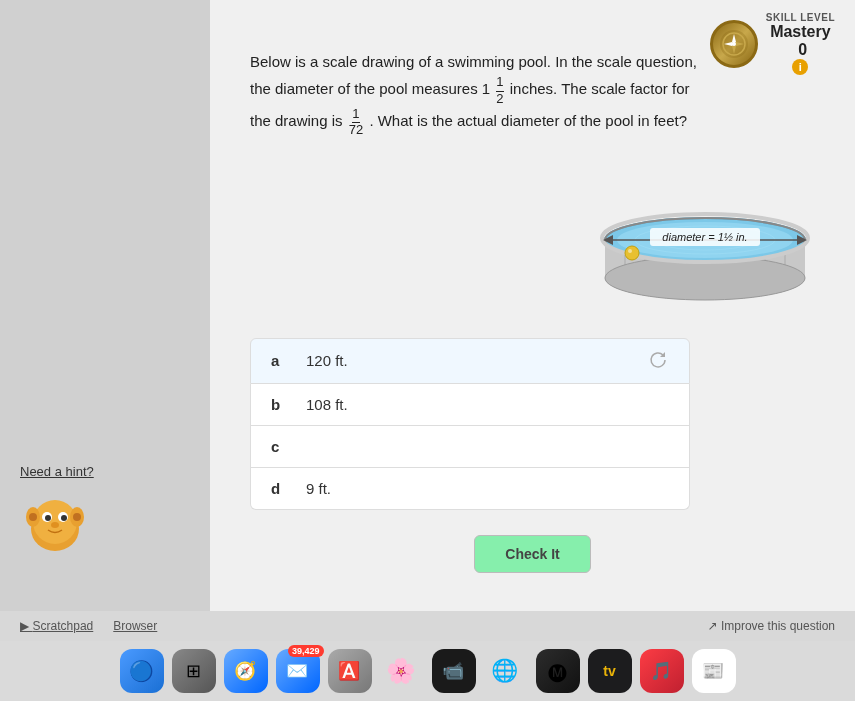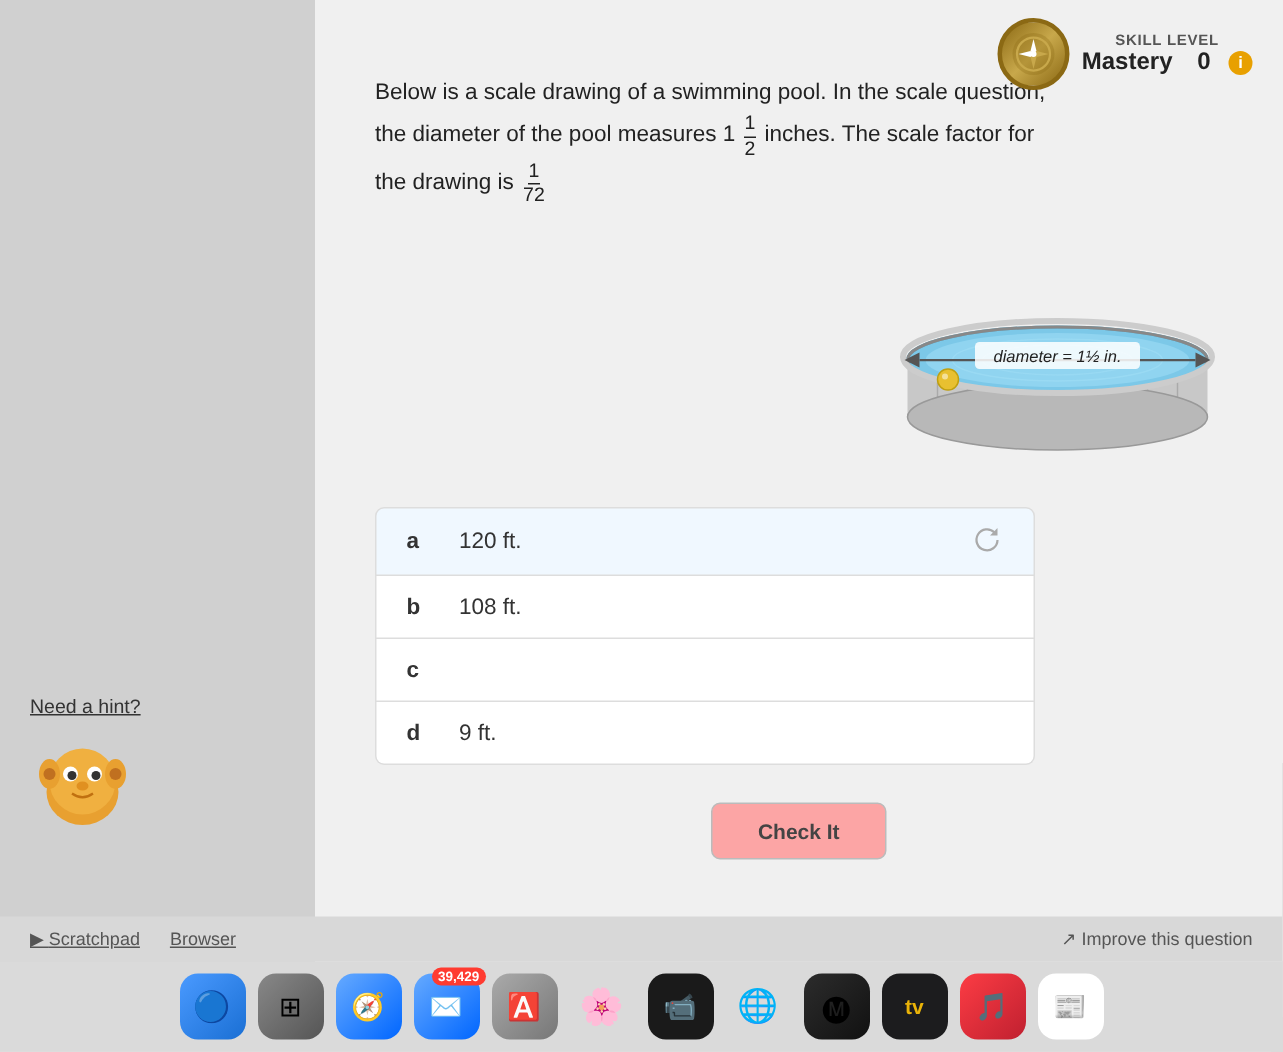--- a/index.html
+++ b/index.html
@@ -88,7 +88,7 @@
     }
 
     .skill-level-text {
-      text-align: center;
+      text-align: right;
     }
 
     .skill-level-label {

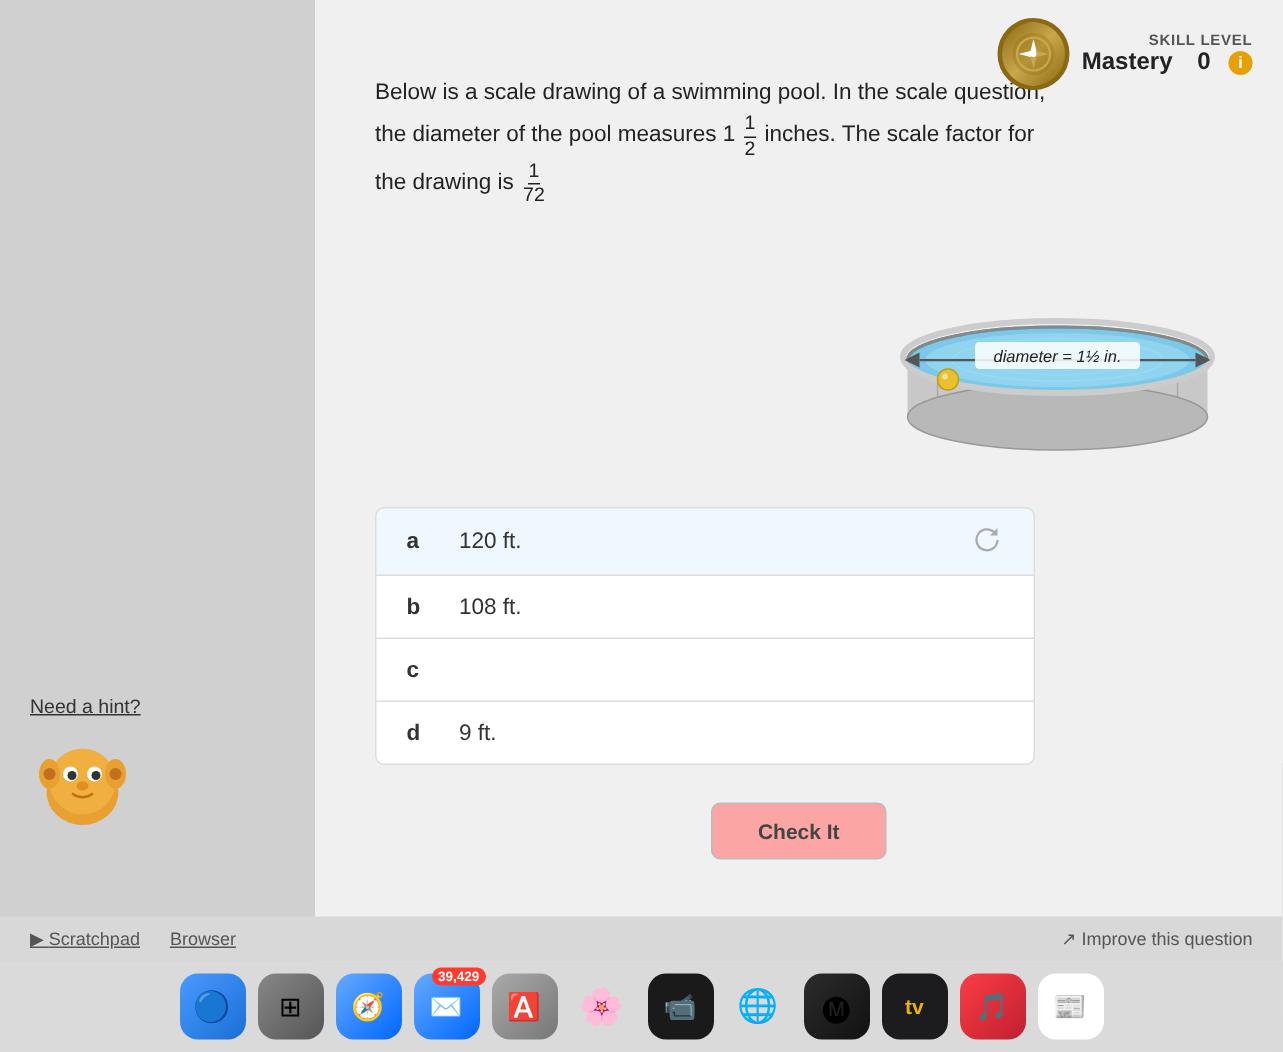--- a/index.html
+++ b/index.html
@@ -105,7 +105,8 @@
       color: #222;
       display: flex;
       align-items: center;
-      gap: 12px;
+      gap: 0;
+      flex-direction: column;
     }
 
     .info-icon {

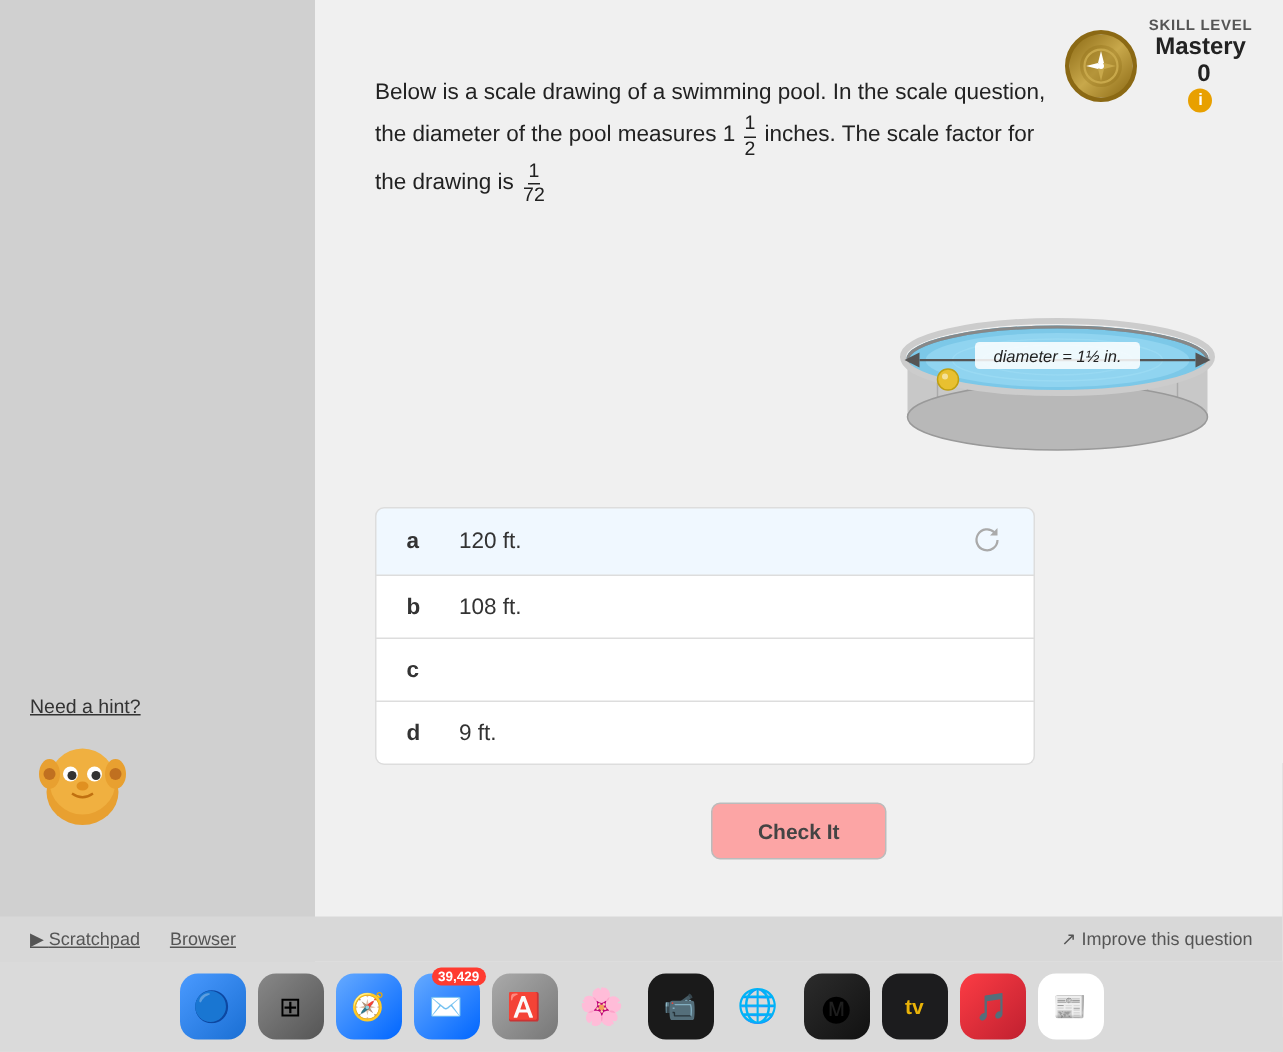--- a/index.html
+++ b/index.html
@@ -359,6 +359,7 @@
         <span class="numerator">1</span>
         <span class="denominator">72</span>
       </span>
+      <span>. What is the actual diameter of the pool in feet?</span>
     </div>
 
     <div class="pool-container">

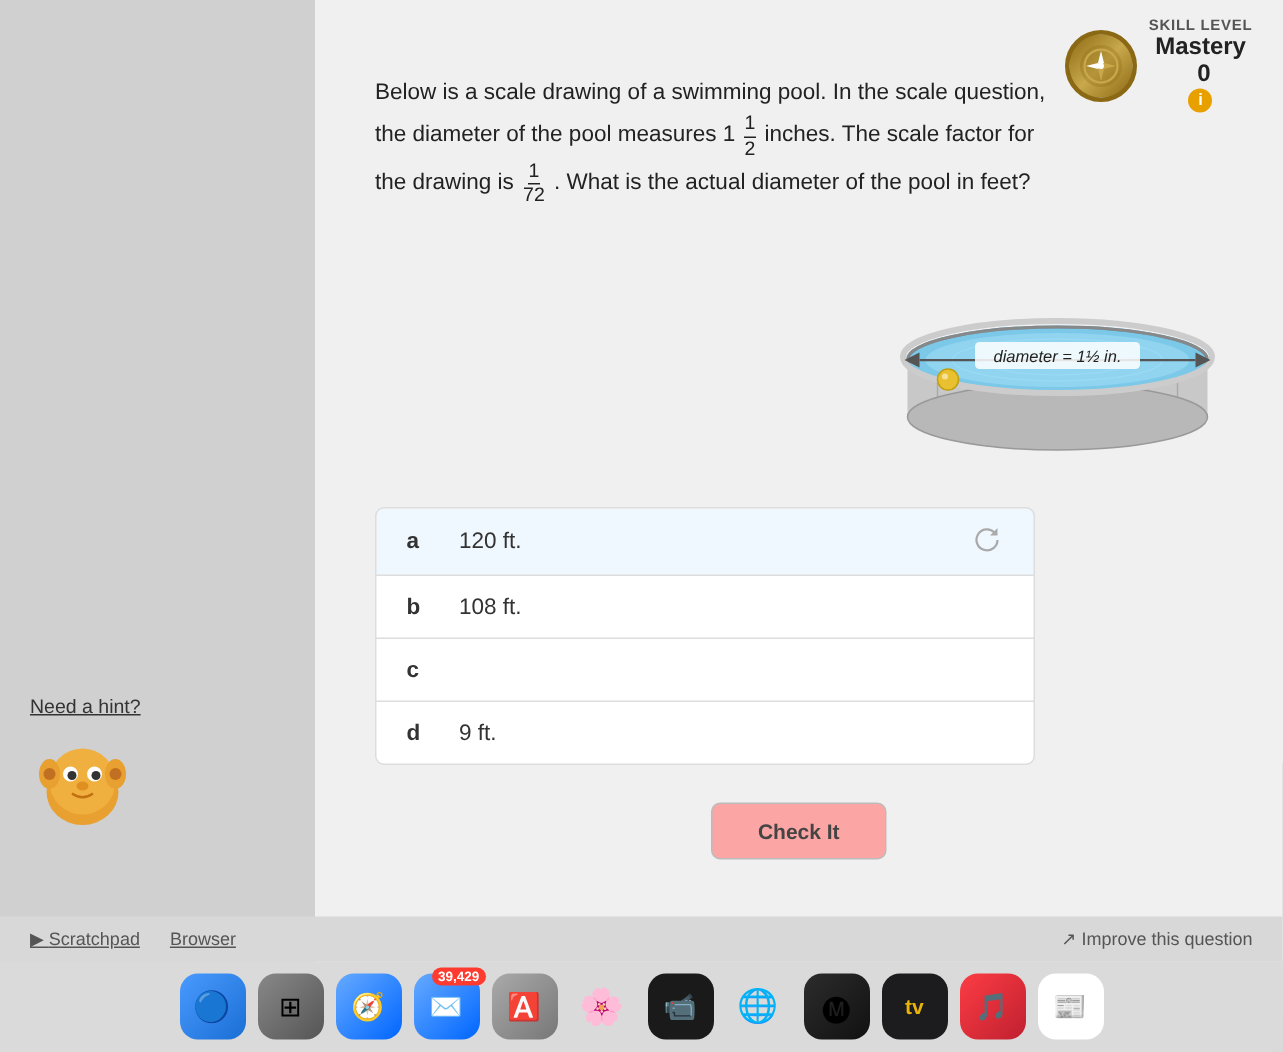--- a/index.html
+++ b/index.html
@@ -218,7 +218,7 @@
     }
 
     .check-btn {
-      background: #fca5a5;
+      background: #86efac;
       border: 1px solid #bbb;
       border-radius: 6px;
       padding: 10px 30px;

